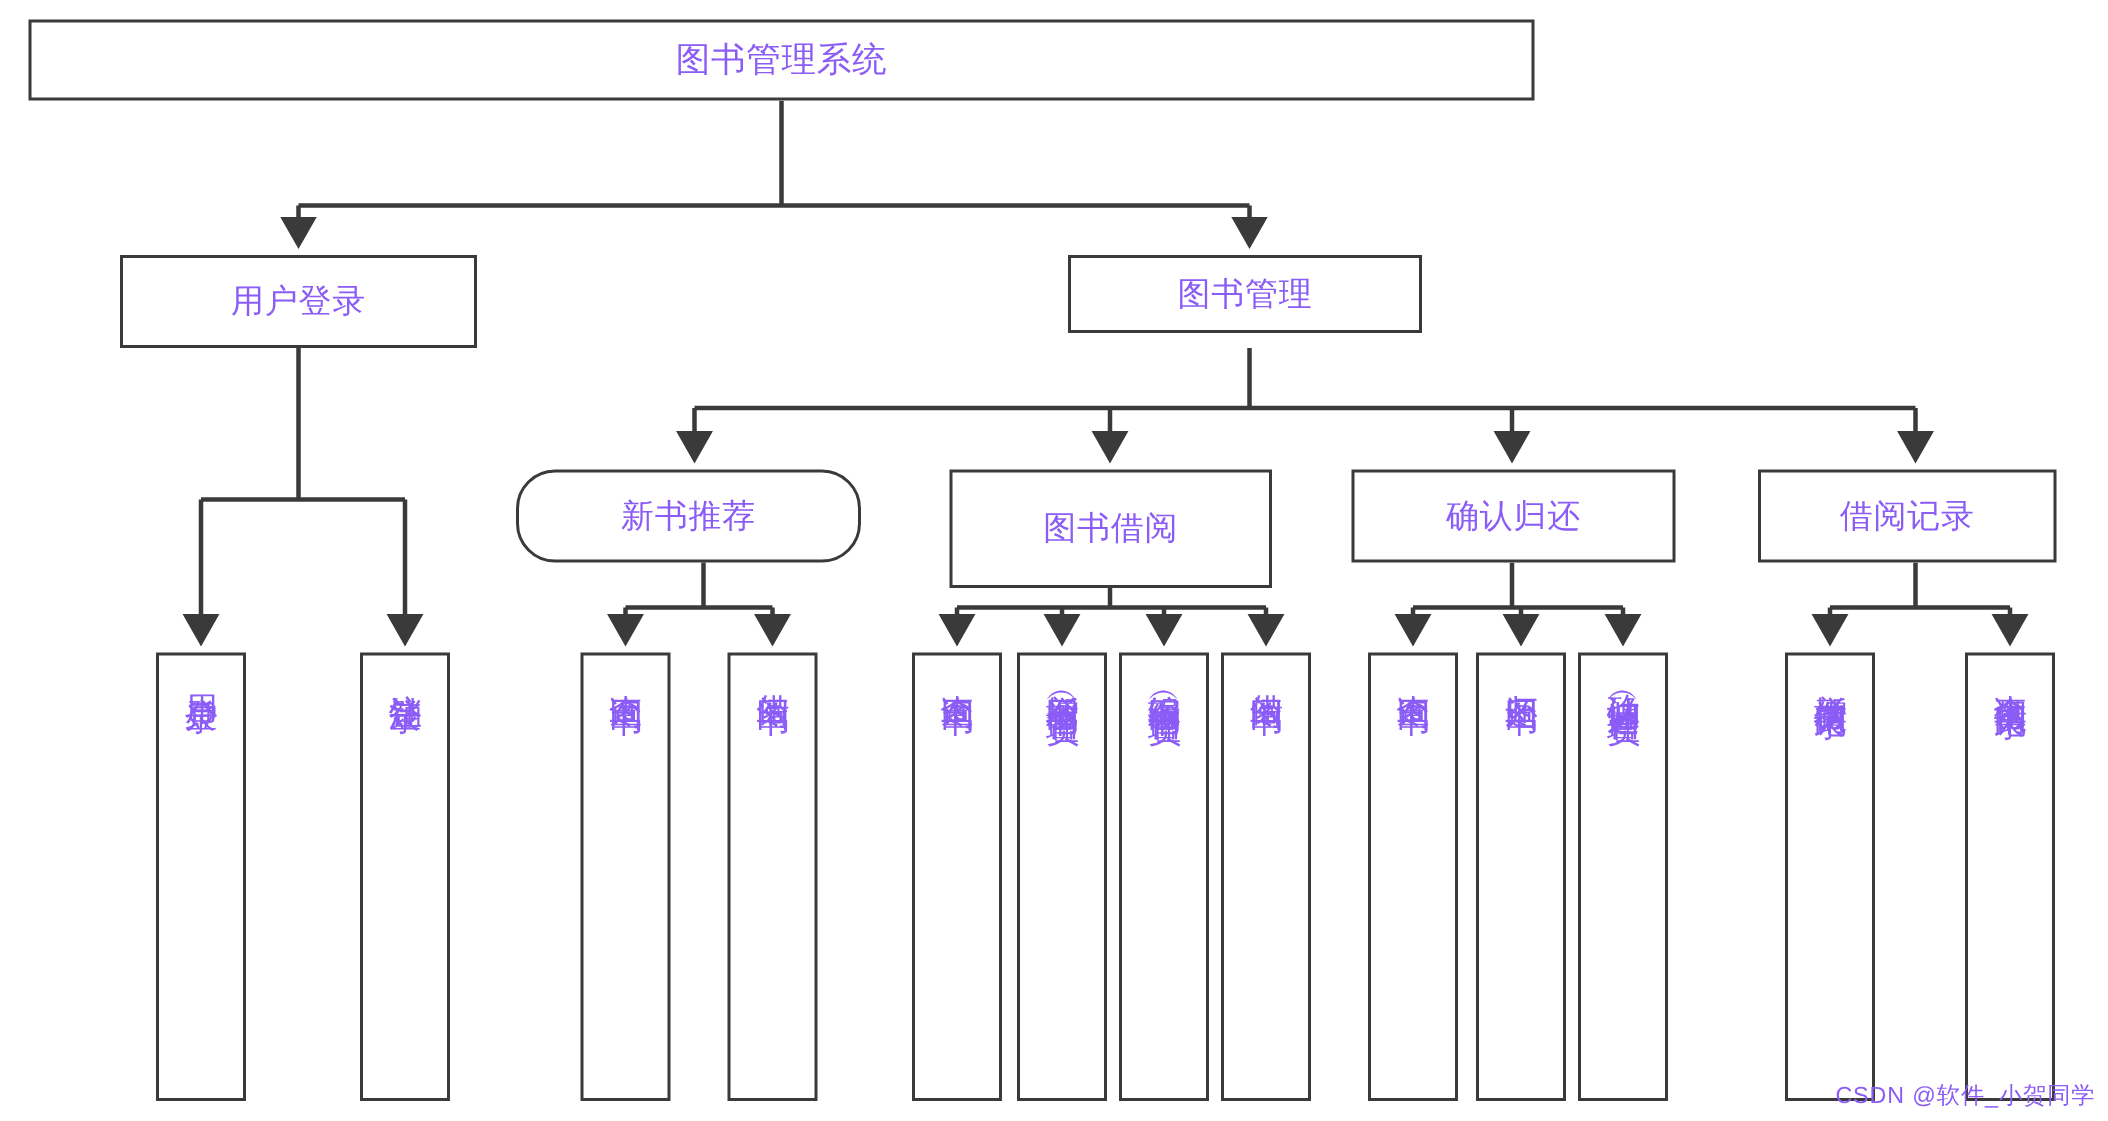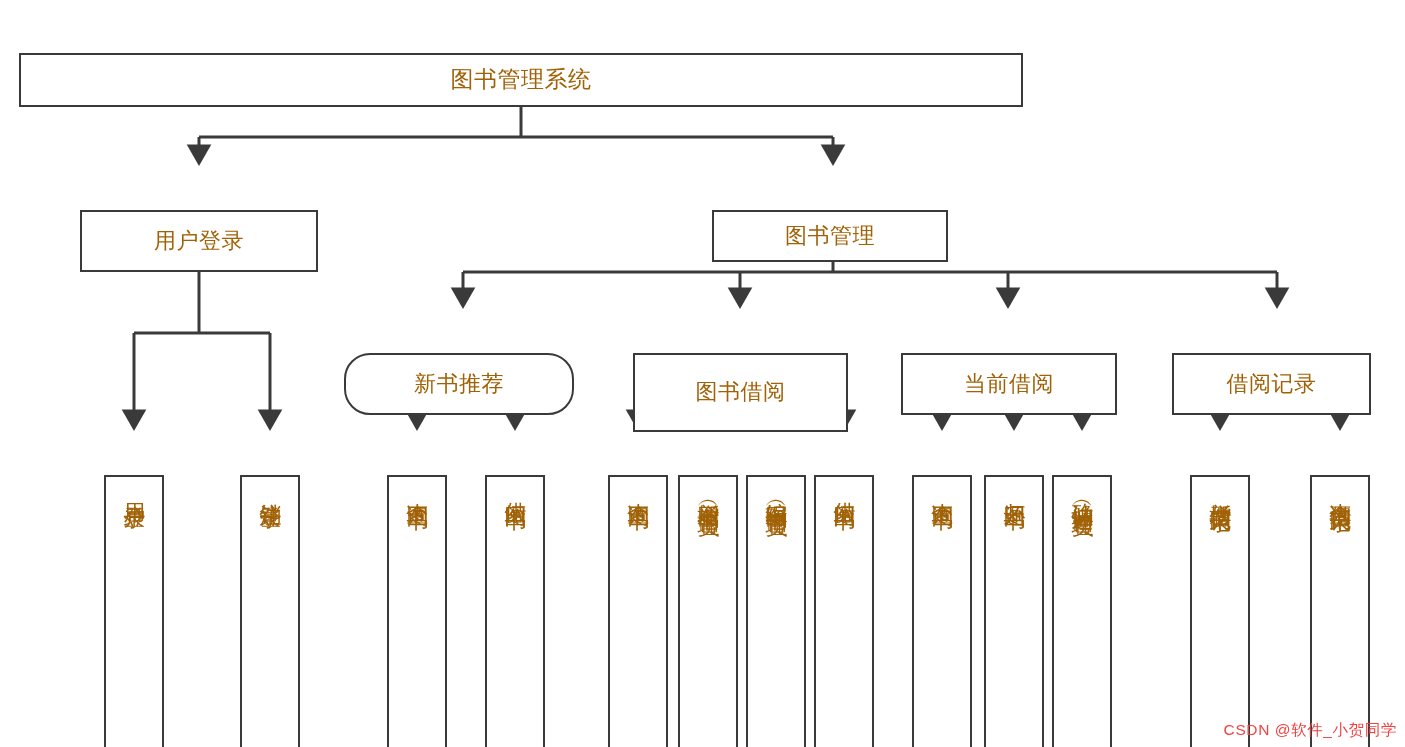--- a/index.html
+++ b/index.html
@@ -34,9 +34,8 @@
     display: flex;
     align-items: center;
     justify-content: center;
-    color: #a16207;
+    color: #8b5cf6;
     z-index: 2;
-    margin-top: 40px;
   }
   .node-label {
     display: block;

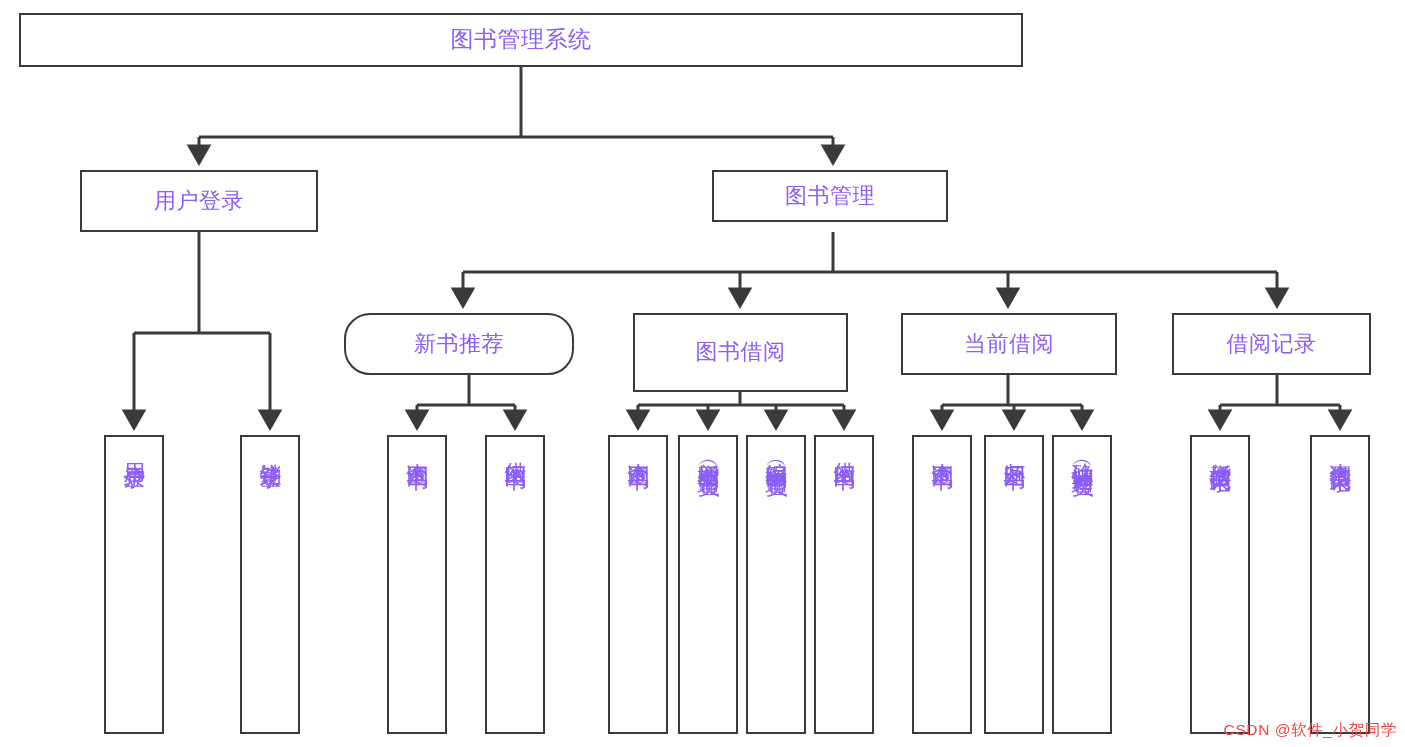--- a/index.html
+++ b/index.html
@@ -146,7 +146,7 @@
     <span class="node-label">图书借阅</span>
   </div>
   <div class="node level2" style="left: 901px; top: 313px; width: 216px; height: 62px;">
-    <span class="node-label">当前借阅</span>
+    <span class="node-label">确认归还</span>
   </div>
   <div class="node level2" style="left: 1172px; top: 313px; width: 199px; height: 62px;">
     <span class="node-label">借阅记录</span>

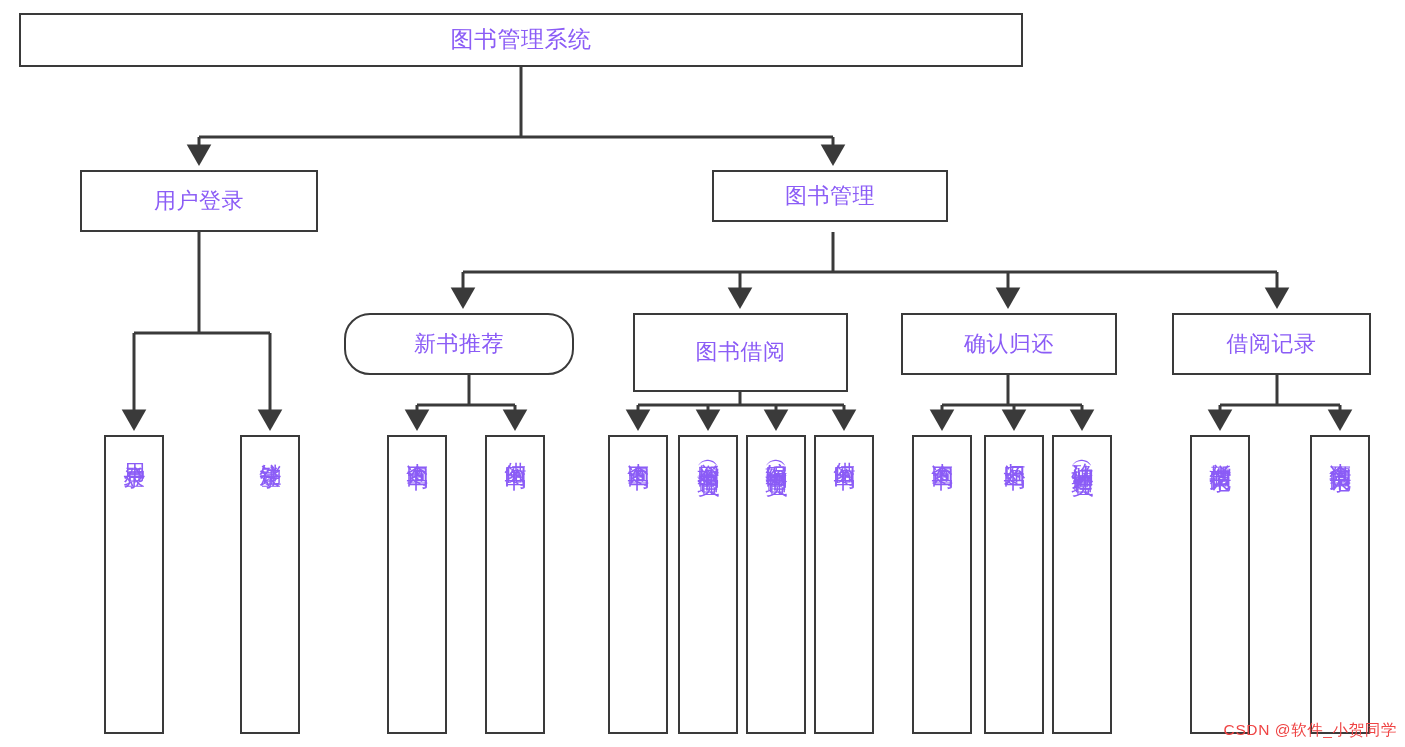--- a/index.html
+++ b/index.html
@@ -67,7 +67,7 @@
     right: 8px;
     bottom: 6px;
     font-size: 15.5px;
-    color: #ef4444;
+    color: #8b5cf6;
     letter-spacing: 0.6px;
     z-index: 5;
     white-space: nowrap;

